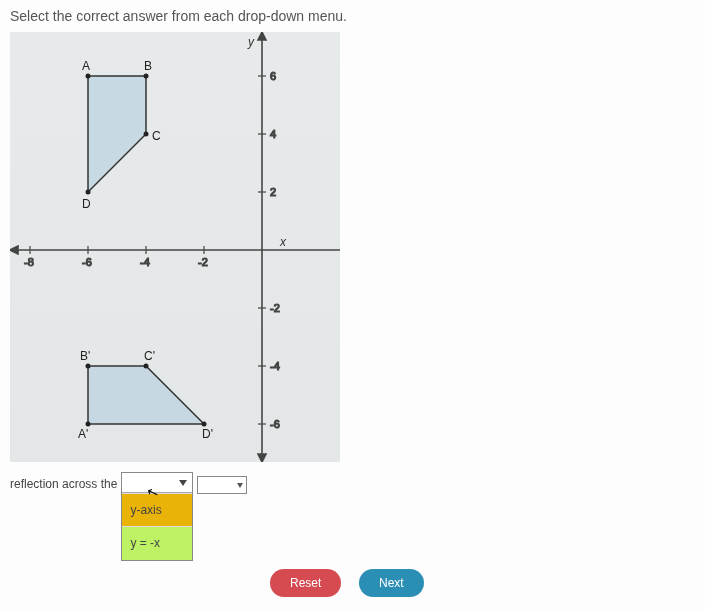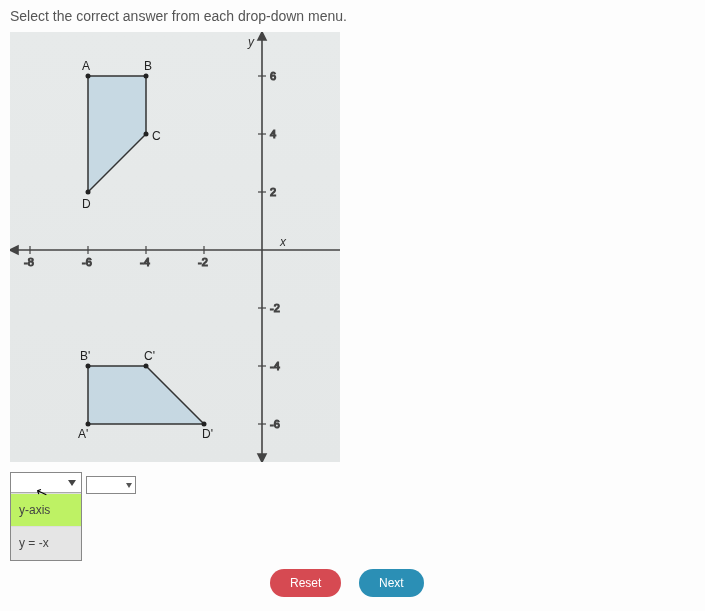--- a/index.html
+++ b/index.html
@@ -176,6 +176,7 @@
 
 <div class="question-text">
   <div class="row2">
+    <span class="after-dd">reflection across the </span>
     <span class="dropdown-slot open-dd">
       <div class="dd-box">
         <div class="dd-sel">

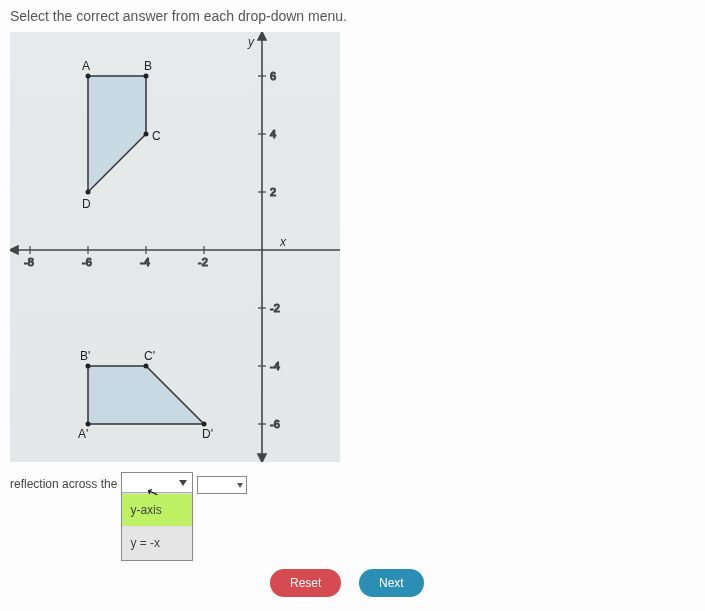--- a/index.html
+++ b/index.html
@@ -79,7 +79,7 @@
     background:#e5e5e5;
   }
   .open-dd .opt.hl{
-    background:#bef264;
+    background:#eab308;
   }
   .btn-row{ margin-top: 8px; padding-left: 260px; }
   .btn{

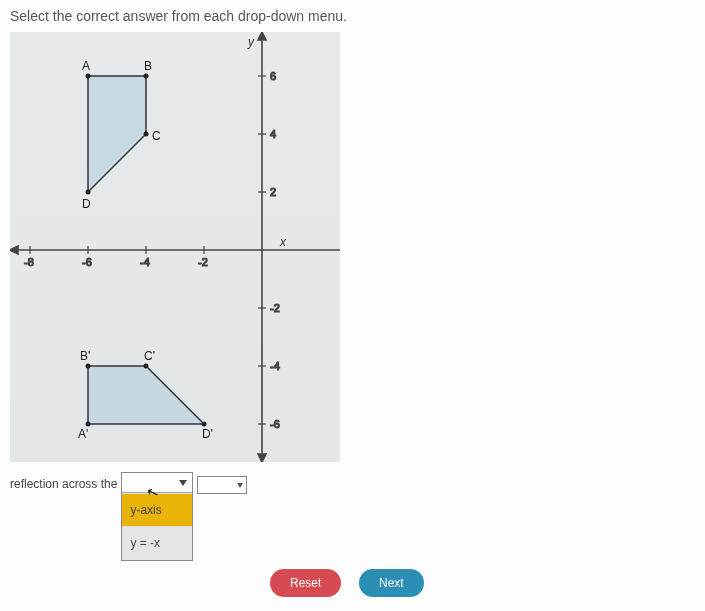--- a/index.html
+++ b/index.html
@@ -76,7 +76,7 @@
     font-size:12px;
     color:#444;
     border-top:1px solid #ddd;
-    background:#e5e5e5;
+    background:#bef264;
   }
   .open-dd .opt.hl{
     background:#eab308;

